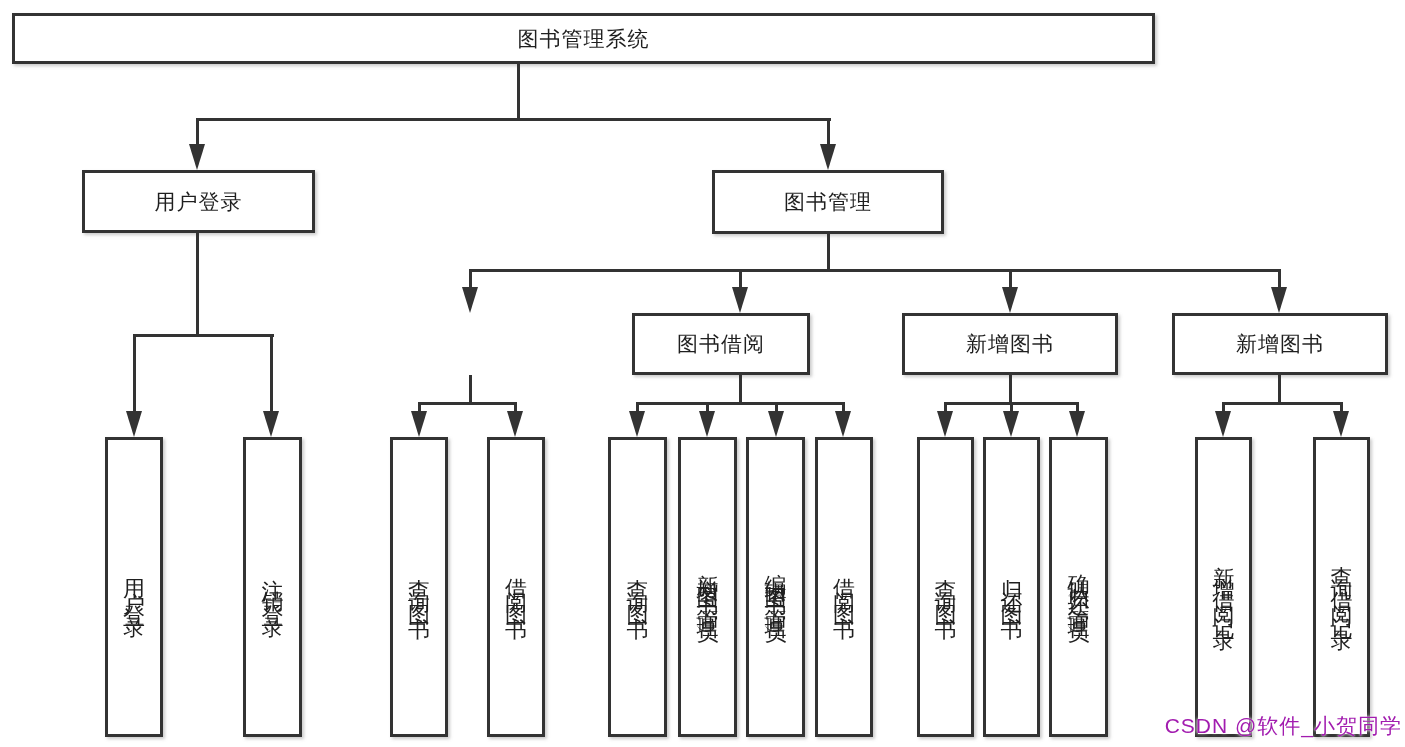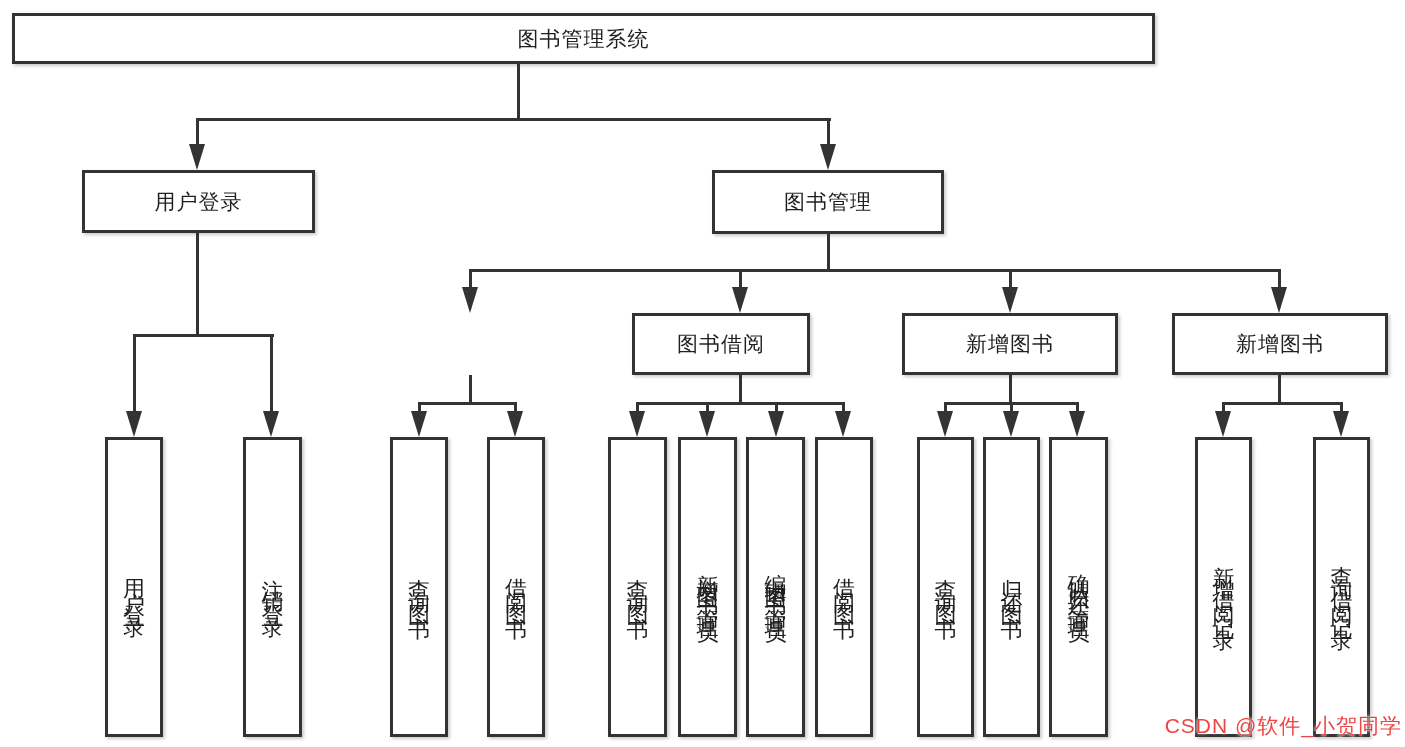--- a/index.html
+++ b/index.html
@@ -42,7 +42,7 @@
     right:3px;
     font-size:21px;
     letter-spacing:1px;
-    color:#ef4444;
+    color:#a21caf;
     text-shadow:0 0 2px #ffffff, 0 0 4px #ffffff;
     white-space:nowrap;
     z-index:5;

